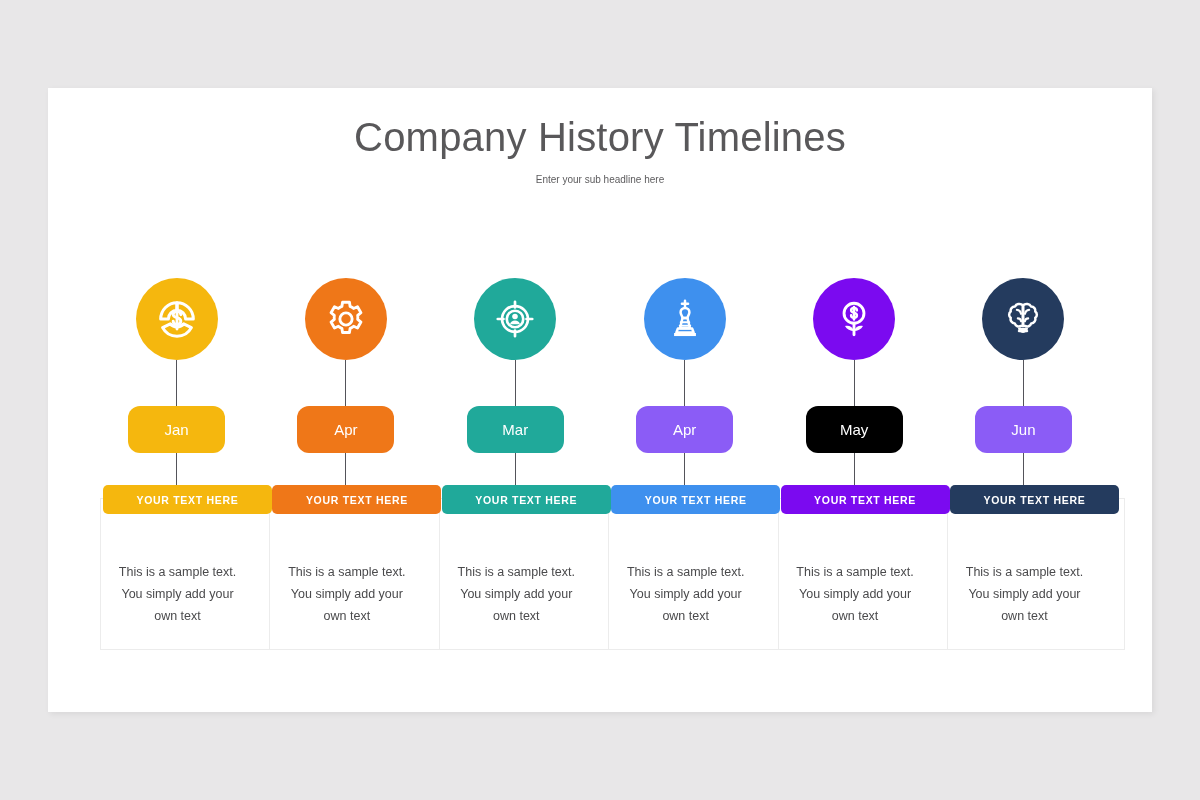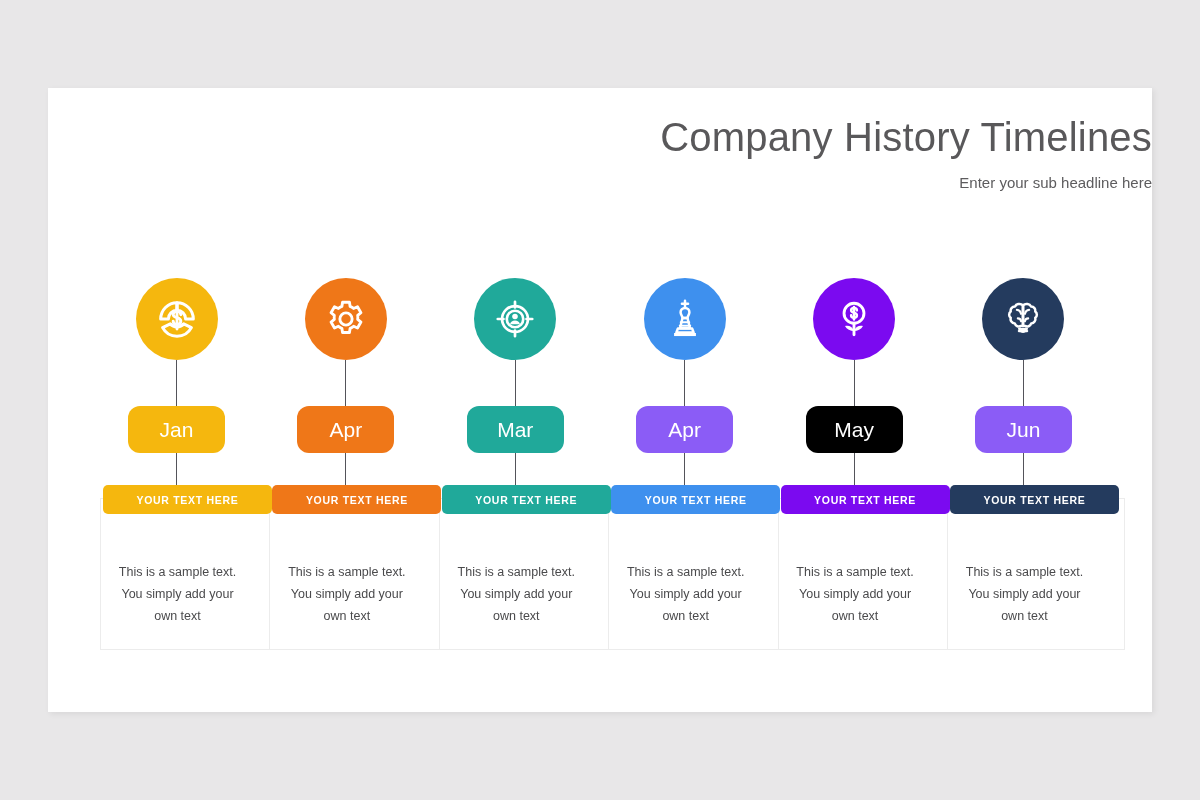--- a/index.html
+++ b/index.html
@@ -31,7 +31,7 @@
     left: 0;
     top: 26px;
     width: 100%;
-    text-align: right;
+    text-align: center;
   }
   .title {
     font-size: 40px;

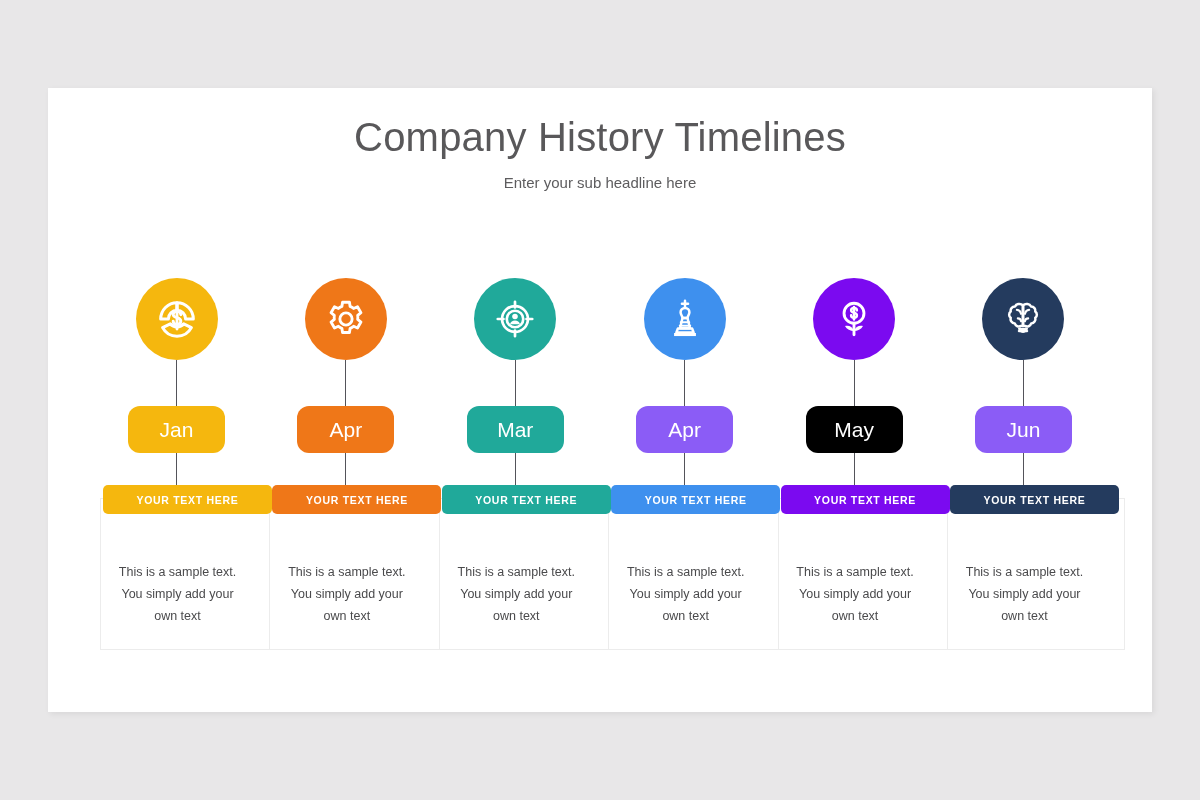--- a/index.html
+++ b/index.html
@@ -42,7 +42,7 @@
     margin: 0;
   }
   .subtitle {
-    font-size: 15px;
+    font-size: 10px;
     font-weight: 400;
     color: #5d5c5e;
     margin: 14px 0 1px 0;

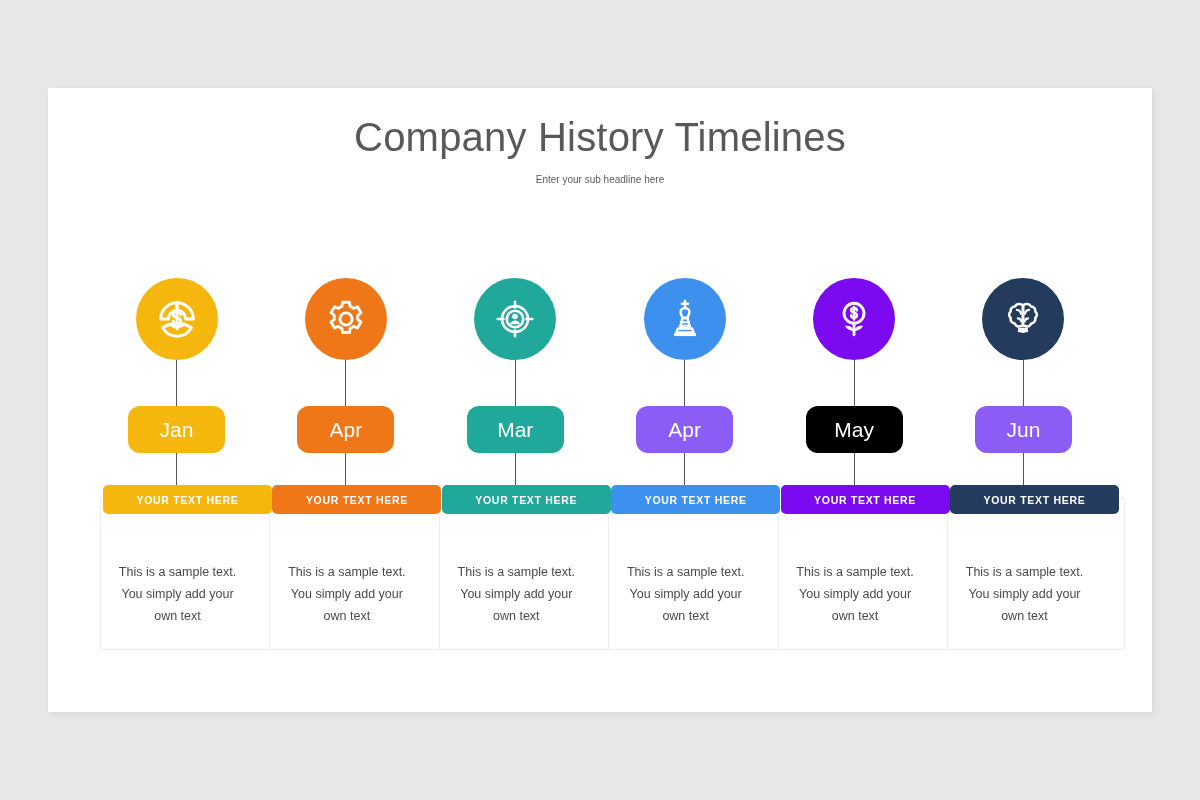--- a/index.html
+++ b/index.html
@@ -119,7 +119,7 @@
     align-items: center;
     justify-content: center;
     color: #ffffff;
-    font-size: 21px;
+    font-size: 15px;
     font-weight: 400;
     position: relative;
     z-index: 3;

